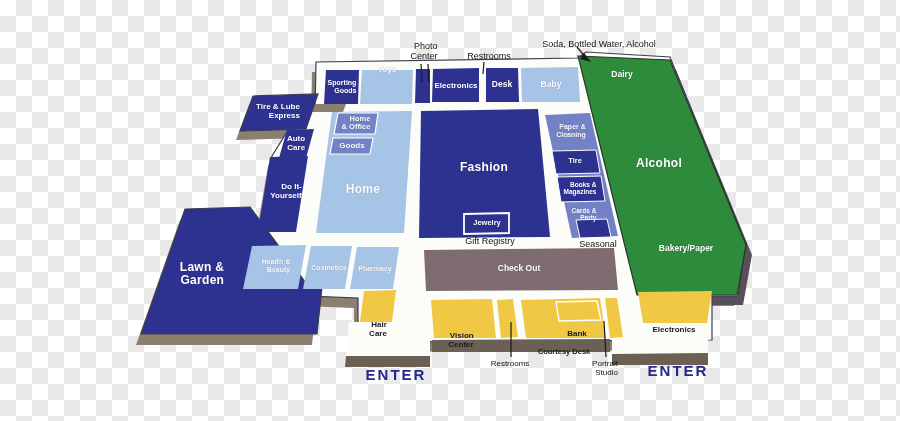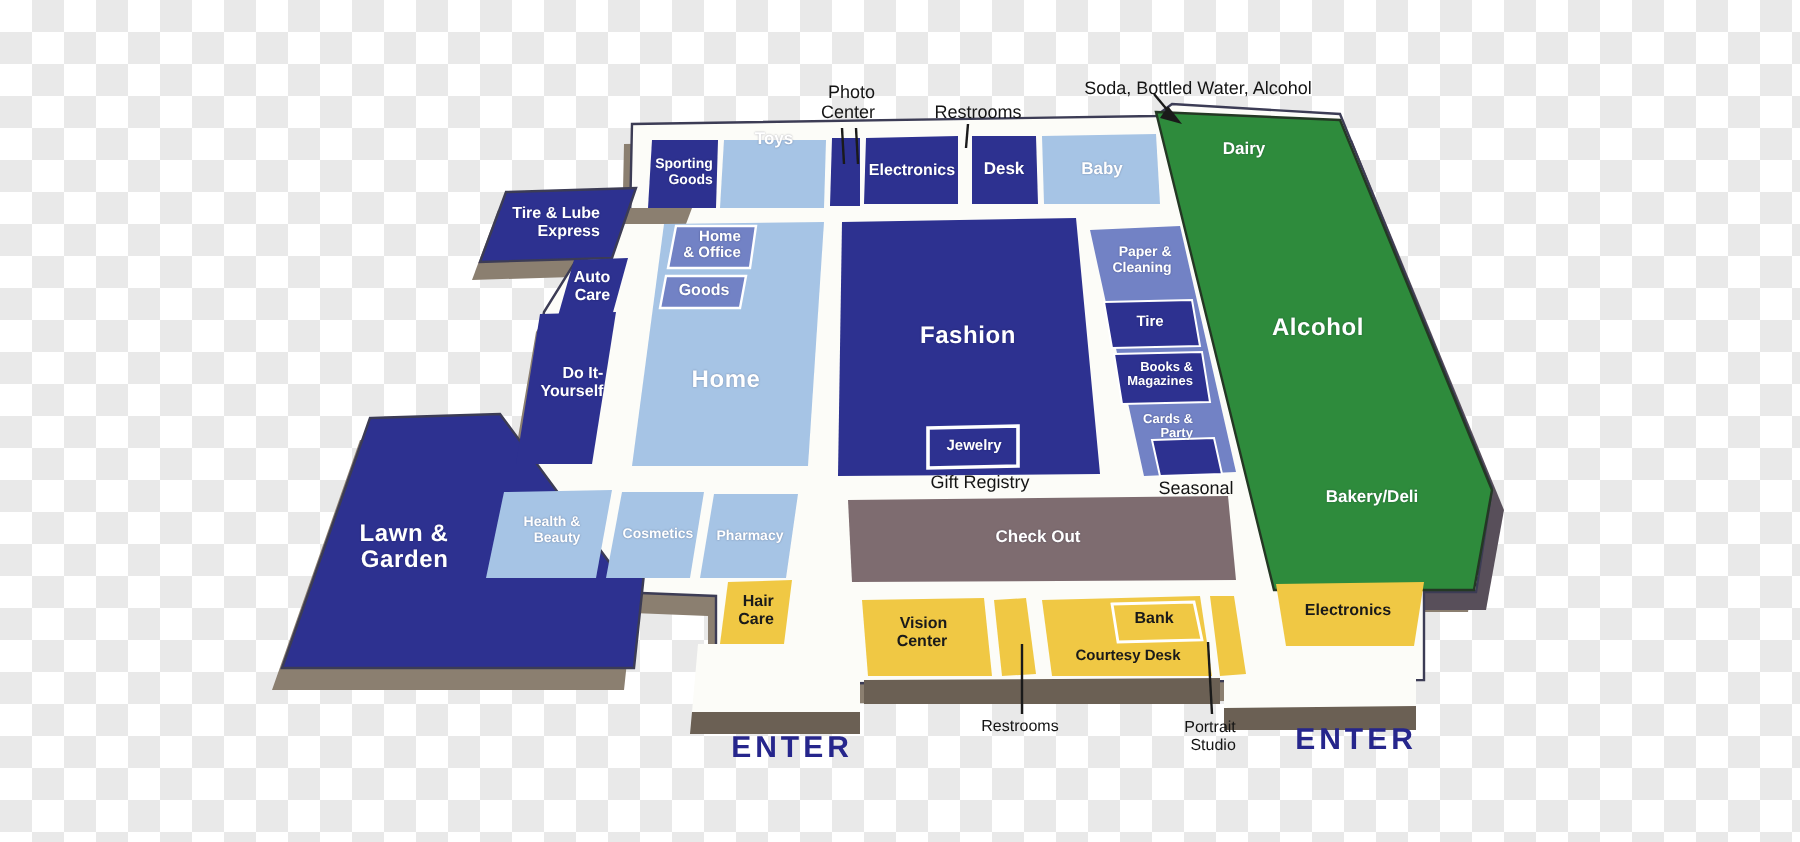--- a/index.html
+++ b/index.html
@@ -114,7 +114,7 @@
 <div class="lbl w w85" style="left:551px;top:85px">Baby</div>
 <div class="lbl w w85" style="left:622px;top:75px">Dairy</div>
 <div class="lbl w big" style="left:659px;top:164px">Alcohol</div>
-<div class="lbl w w85" style="left:686px;top:249px">Bakery/Deli</div>
+<div class="lbl w w85" style="left:686px;top:249px">Bakery/Paper</div>
 <div class="lbl w" style="left:278px;top:112px">Tire &amp; Lube
 Express</div>
 <div class="lbl w" style="left:296px;top:144px">Auto

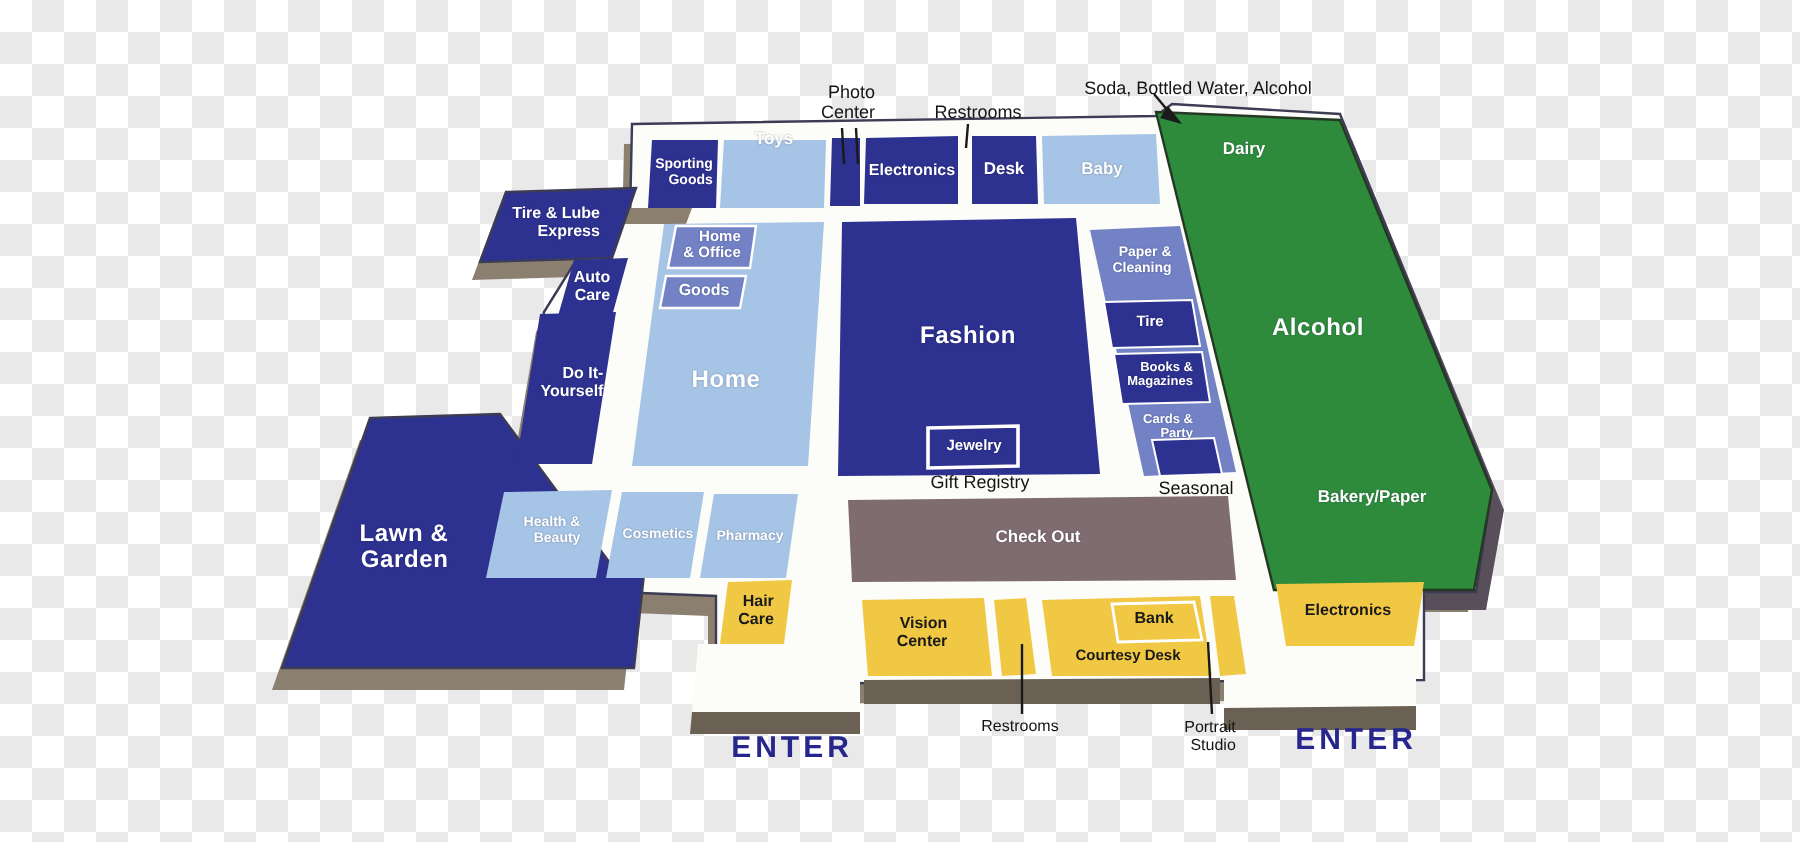--- a/index.html
+++ b/index.html
@@ -21,7 +21,7 @@
   .big{font-size:12px;letter-spacing:.3px;}
   .k{color:#141414;font-size:9px;font-weight:normal;}
   .k8{font-size:8px;}
-  .yb{color:#1a1a1a;font-weight:bold;font-size:8px;}
+  .yb{color:#1a1a1a;font-weight:bold;font-size:8px;margin-top:24px;}
   .yb75{font-size:7.5px;}
   .enter{color:#26268c;font-weight:bold;font-size:15px;letter-spacing:2px;}
 </style>

